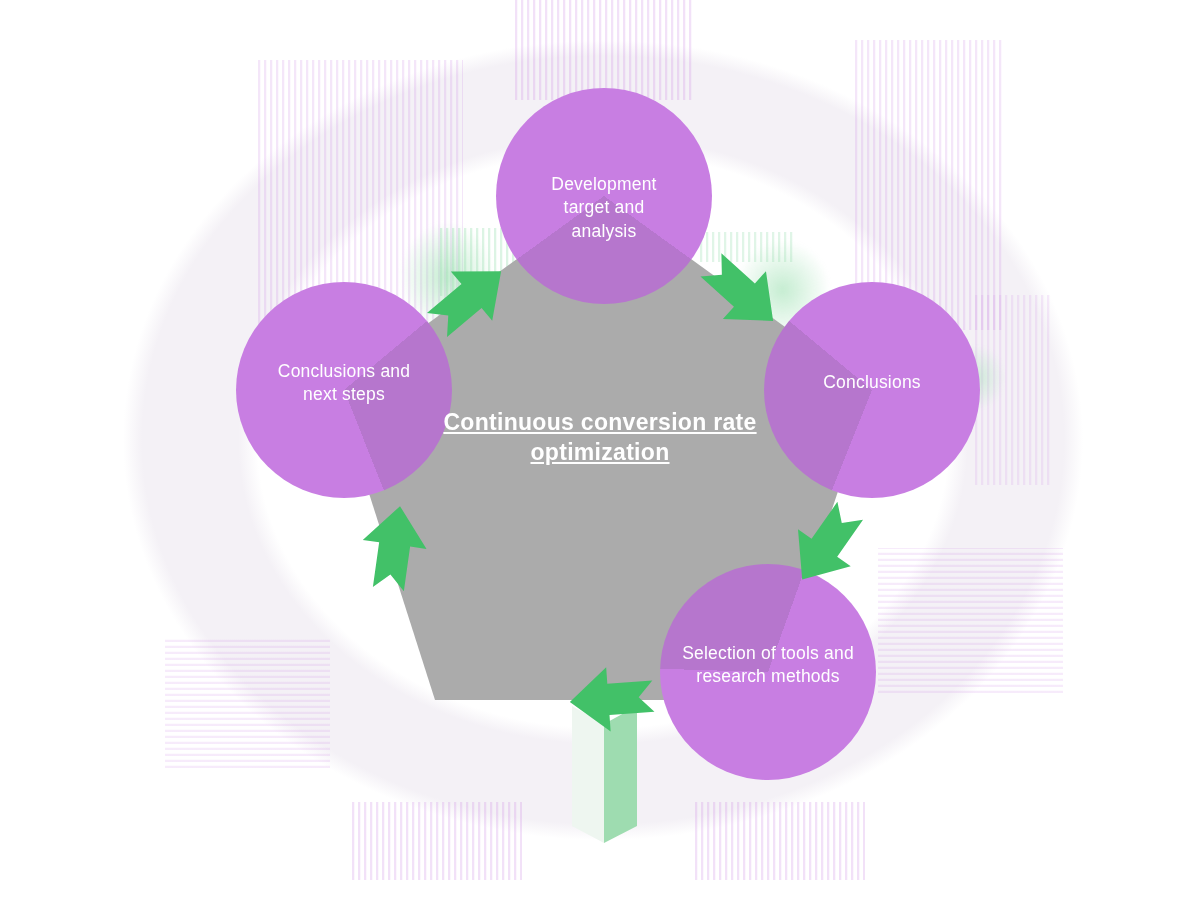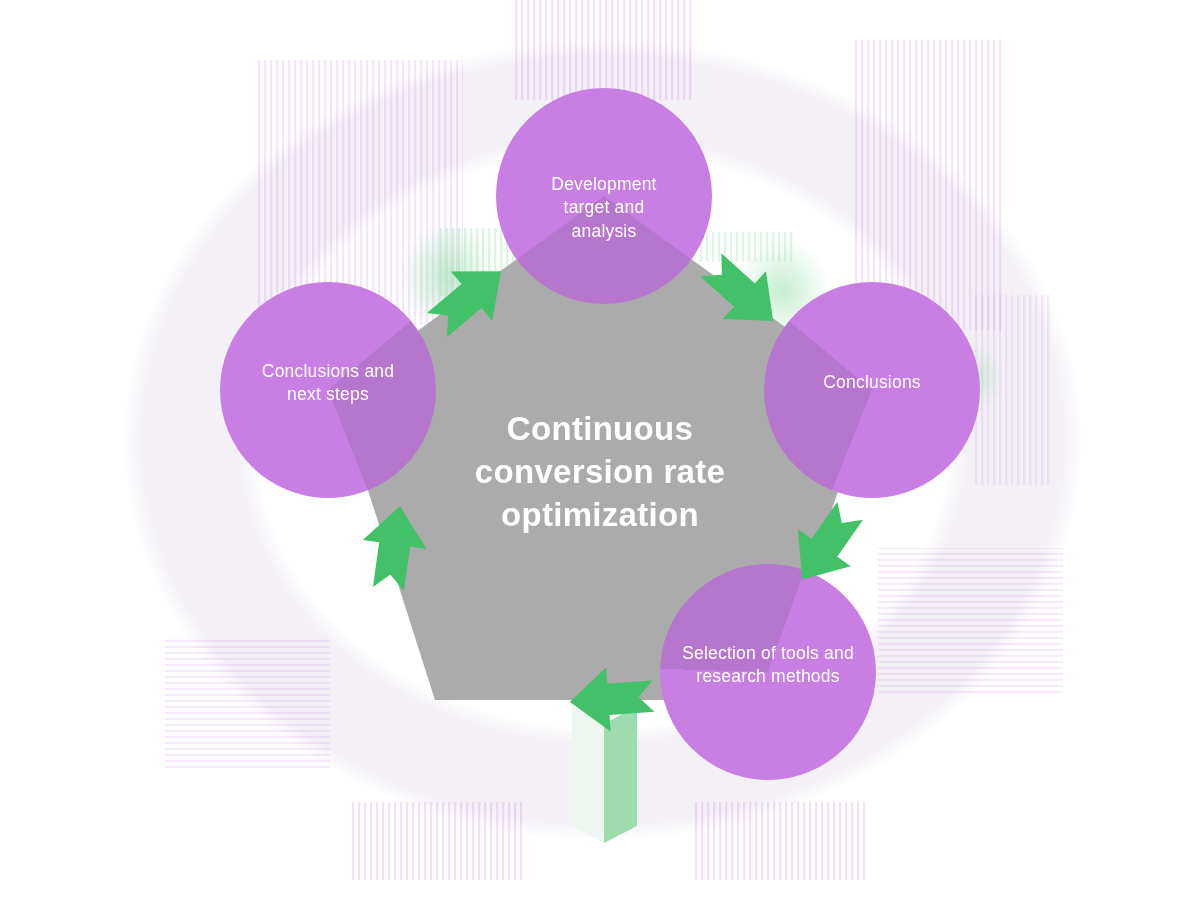--- a/index.html
+++ b/index.html
@@ -43,7 +43,7 @@
   .c-right {left:764px;top:282px; background:conic-gradient(from 201.8deg,var(--ov) 0 108deg, var(--pu) 108deg 360deg);}
   .c-br    {left:660px;top:564px; background:conic-gradient(from 271.7deg,var(--ov) 0 108deg, var(--pu) 108deg 360deg);}
   .c-bl    {left:327px;top:592px; background:conic-gradient(from 340.8deg,var(--ov) 0 108deg, var(--pu) 108deg 360deg);}
-  .c-left  {left:220px;top:282px; background:conic-gradient(from 50.3deg, var(--ov) 0 108deg, var(--pu) 108deg 360deg);}
+  .c-left  {left:236px;top:282px; background:conic-gradient(from 50.3deg, var(--ov) 0 108deg, var(--pu) 108deg 360deg);}
   .step-label{
     font-size:17.5px;line-height:1.32;font-weight:400;letter-spacing:.2px;
     max-width:172px;margin-top:-14px;

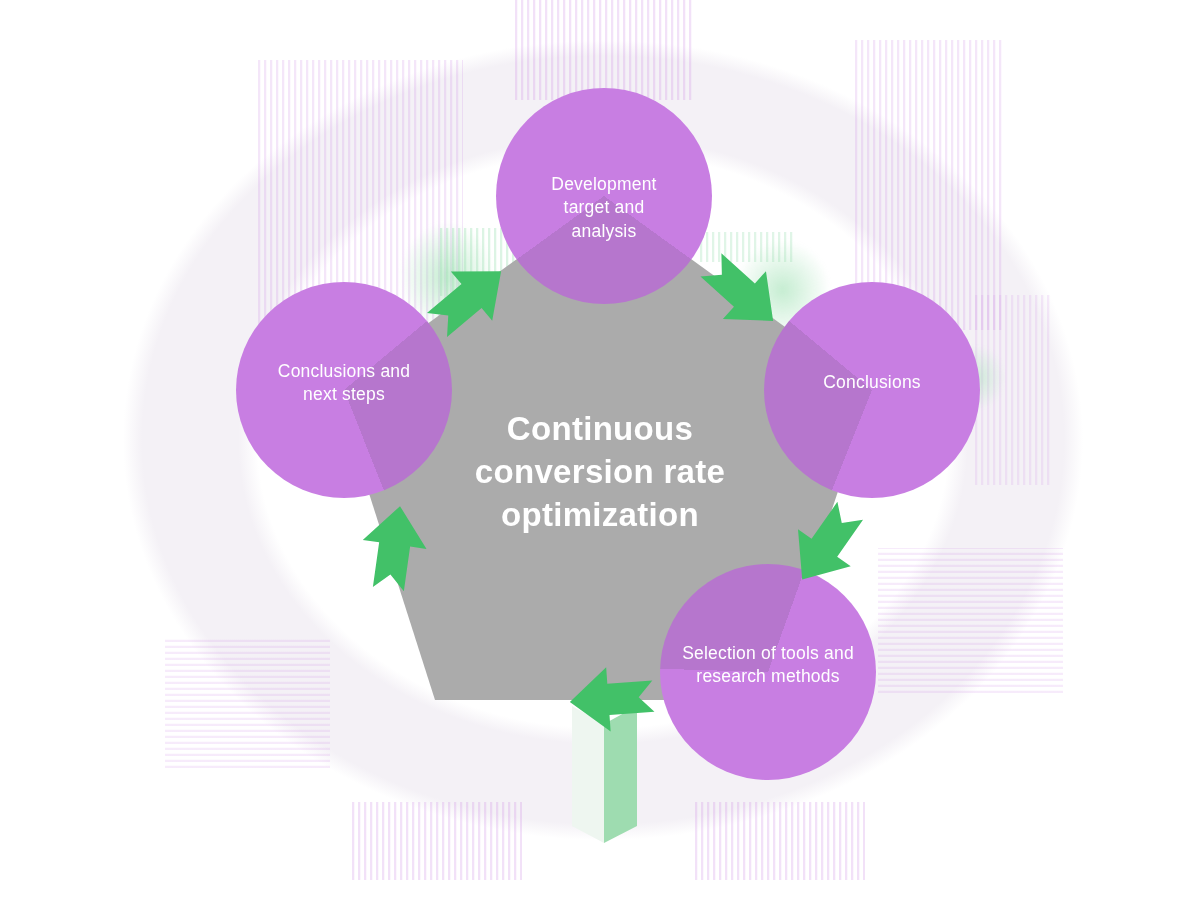--- a/index.html
+++ b/index.html
@@ -52,8 +52,9 @@
   .c-left .step-label{max-width:168px;}
   .title{
     position:absolute;left:420px;top:408px;width:360px;text-align:center;
-    color:var(--label-white,#ffffff);font-size:33px;font-weight:700;line-height:1.3;
+    color:var(--label-white,#ffffff);font-size:23px;font-weight:700;line-height:1.3;
     letter-spacing:.3px;
+    text-decoration:underline;
   }
   .arrow{position:absolute;width:92px;height:74px;}
   .arrow polygon{fill:var(--arrow-green,#42c168);}

